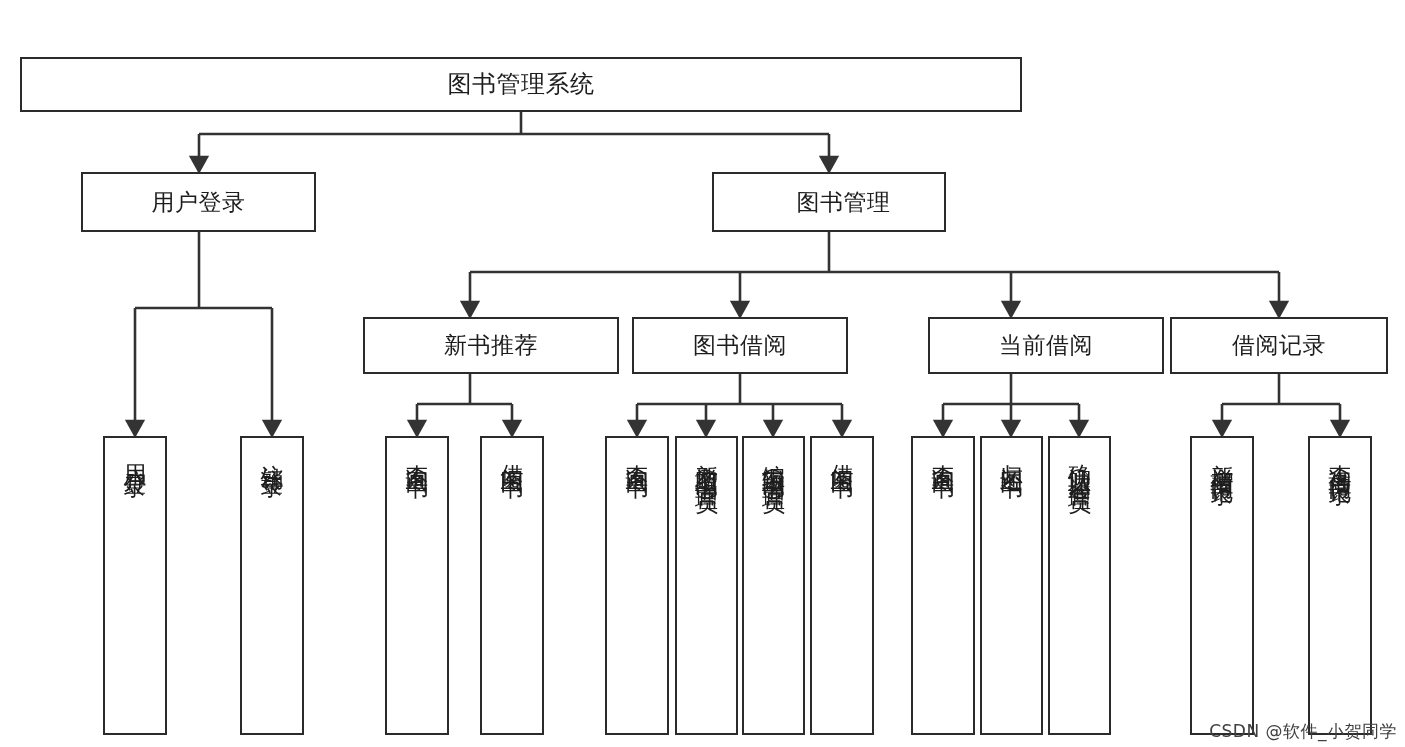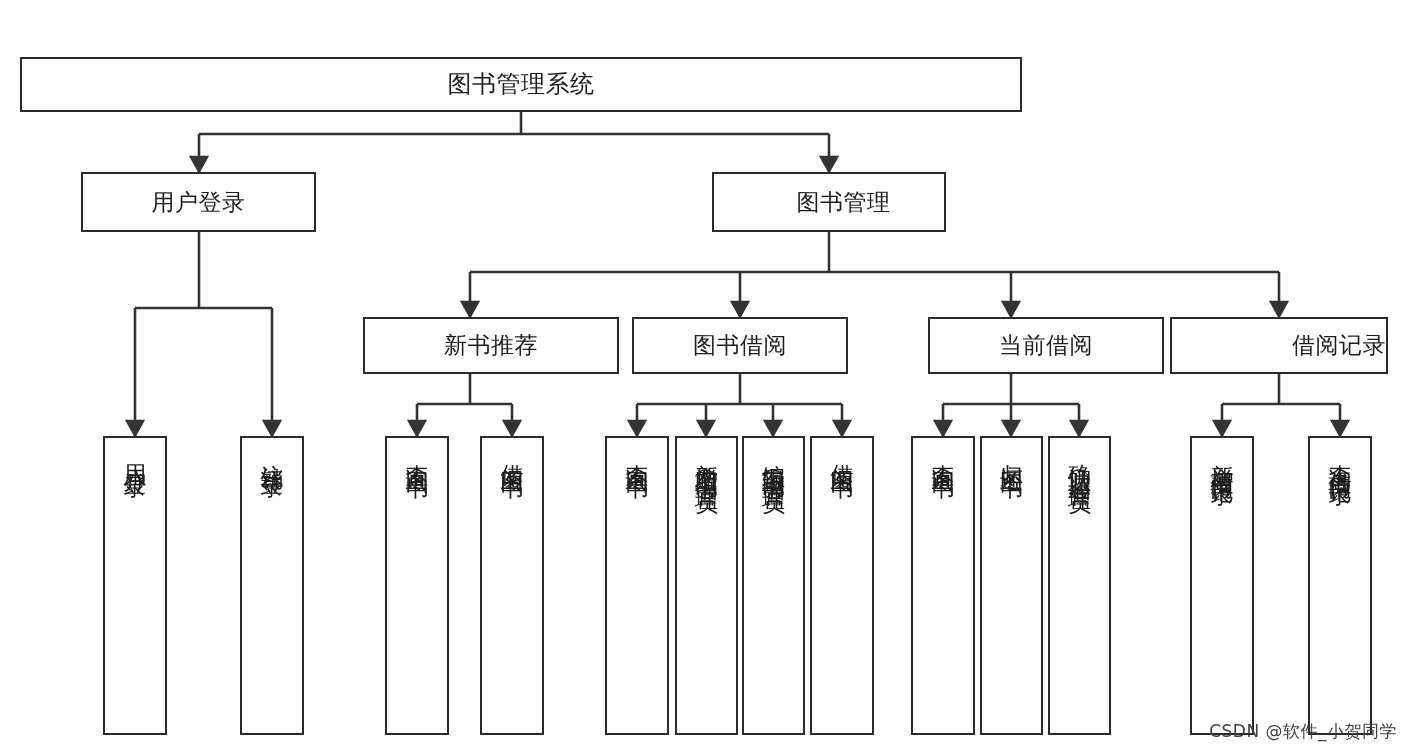--- a/index.html
+++ b/index.html
@@ -151,7 +151,7 @@
   <div class="node horiz" style="left:902px; top:317px; width:236px; height:57px;margin-left:26px;">
     <span class="node-label">当前借阅</span>
   </div>
-  <div class="node horiz" style="left:1170px; top:317px; width:218px; height:57px;justify-content:flex-end;">
+  <div class="node horiz" style="left:1170px; top:317px; width:218px; height:57px;">
     <span class="node-label">借阅记录</span>
   </div>
 

